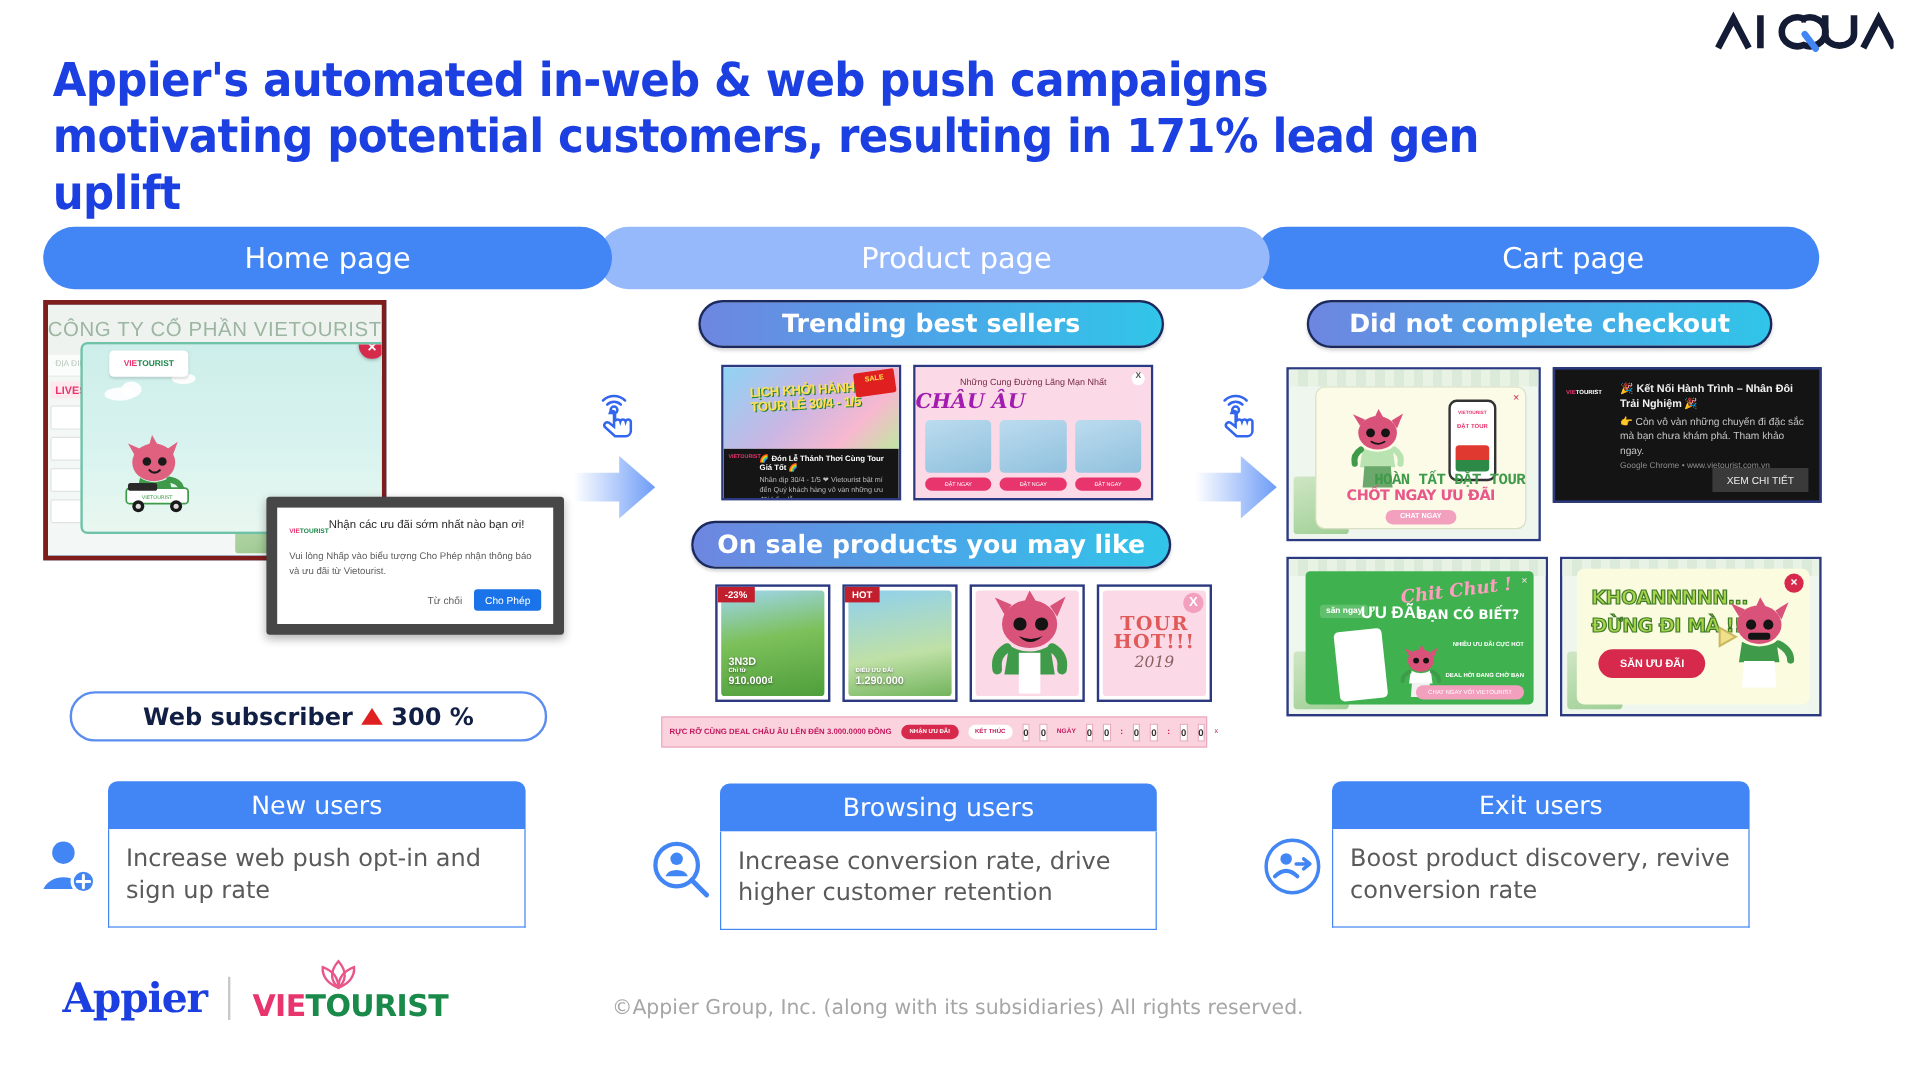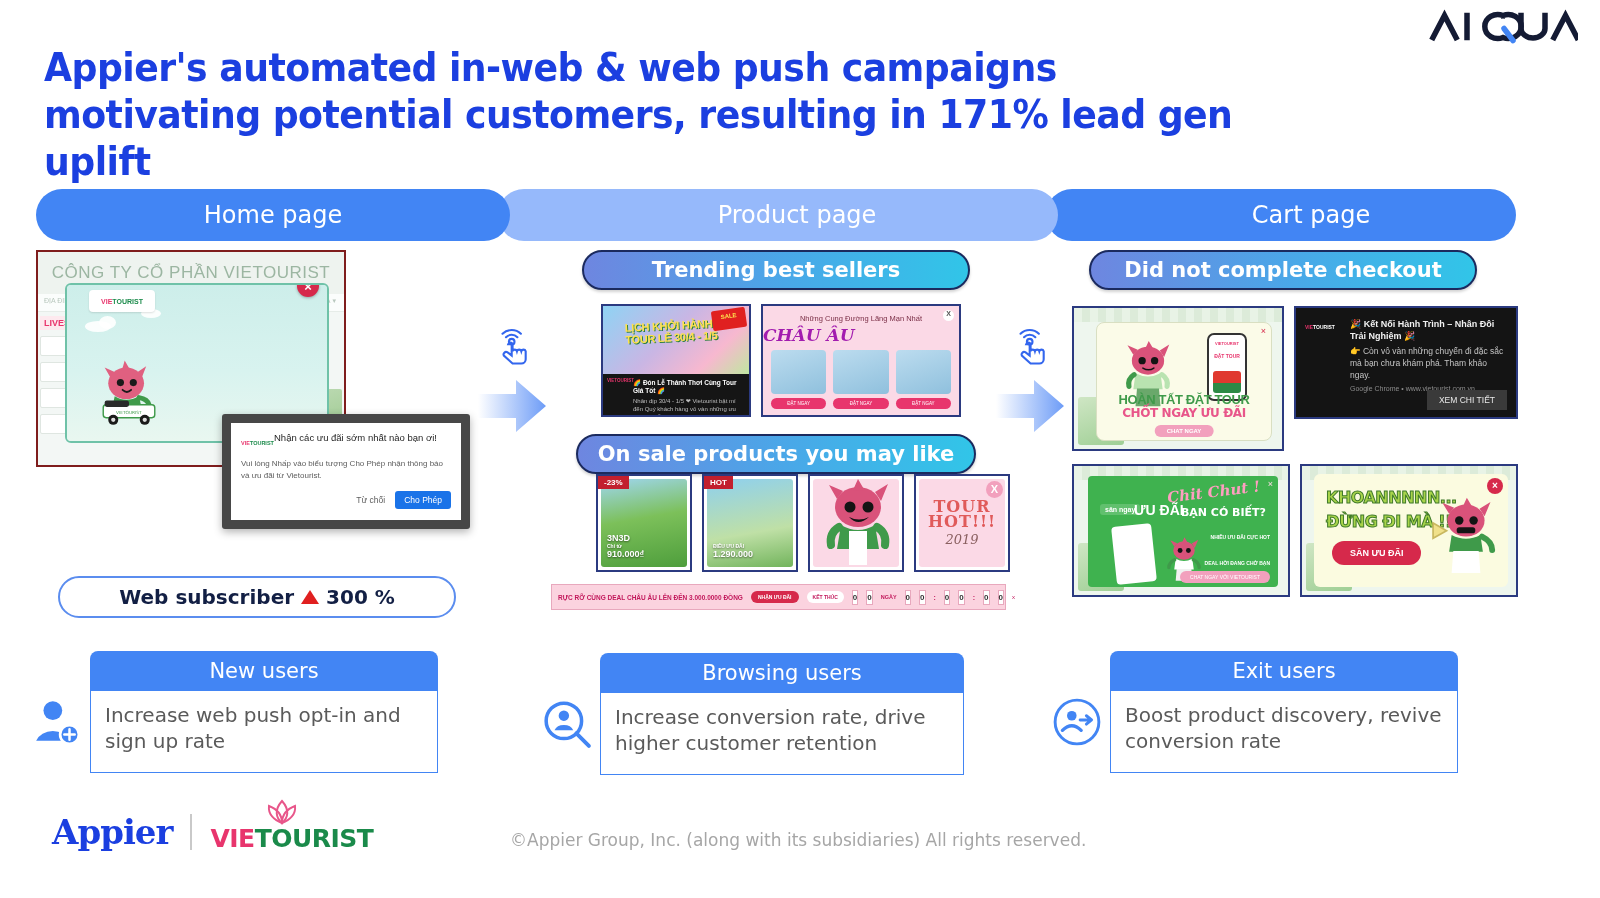--- a/index.html
+++ b/index.html
@@ -61,8 +61,8 @@
 
   
   .shot1 {
-    position: relative; width: 310px; height: 217px;
-    border: 2px solid #7f1d1d; overflow: hidden;
+    position: relative; width: 286px; height: 217px;
+    border: 4px solid #7f1d1d; overflow: hidden;
     background: #7dd3fc;
   }
   .site-bg { position: absolute; inset: 0; background: #f3f7f5; }

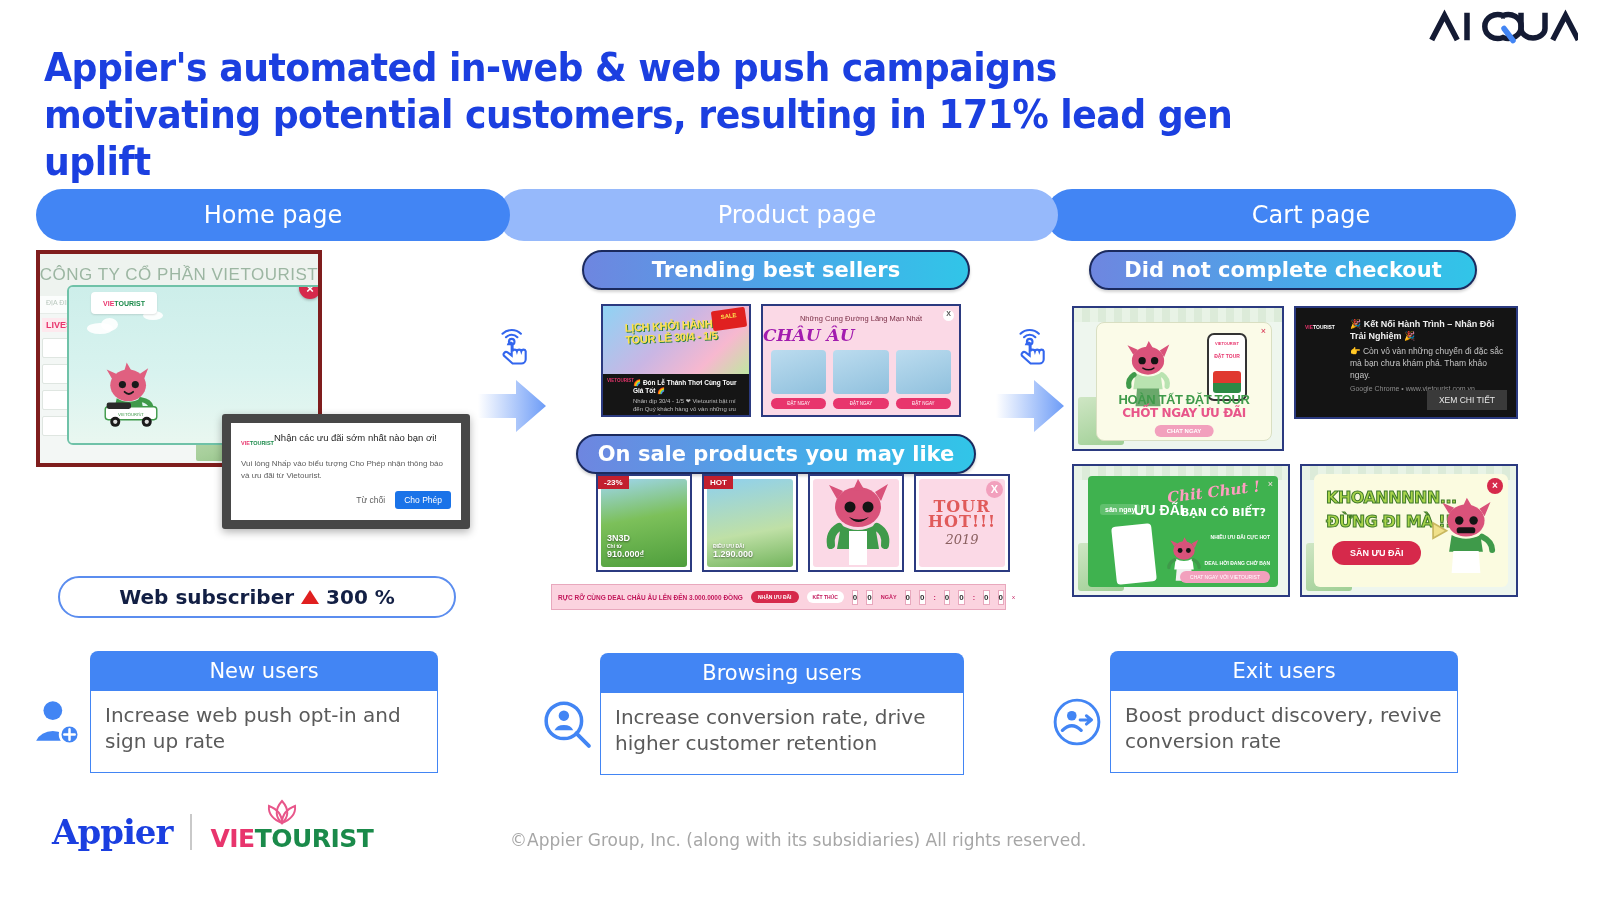--- a/index.html
+++ b/index.html
@@ -271,9 +271,9 @@
     position:absolute; left:22px; top:14px; right:10px; bottom:8px;
     background:#fbfbe8; border:1px solid #d9dfc2; border-radius:8px;
   }
-  .ov-title1 { position:absolute; left:0; right:0; bottom:33px; text-align:center;
+  .ov-title1 { position:absolute; left:0; right:0; bottom:33px; text-align:right;
       font-size:13px; font-weight:700; color:#3f9a4a; letter-spacing:-0.4px;
-      font-family:Liberation Sans, sans-serif; }
+      font-family:Liberation Mono, monospace; }
   .ov-title2 { position:absolute; left:0; right:0; bottom:20px; text-align:center;
       font-size:12px; font-weight:700; color:#e8568a; letter-spacing:-0.4px;
       font-family:"DejaVu Sans",sans-serif; }

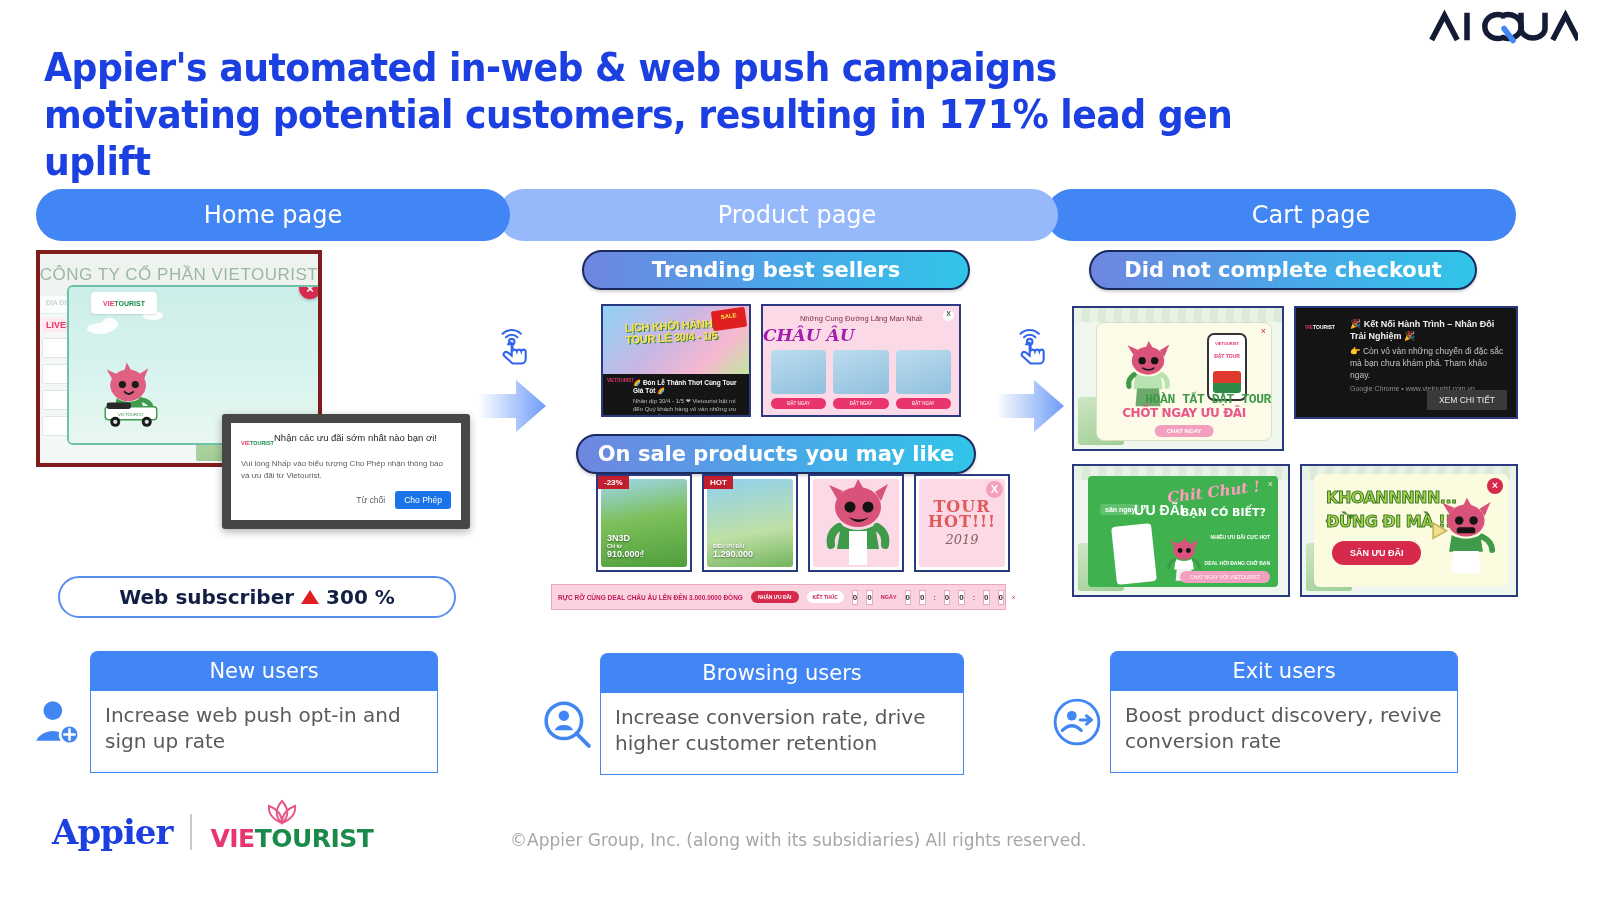--- a/index.html
+++ b/index.html
@@ -502,7 +502,7 @@
       <span>On sale products you may like</span>
     </div>
 
-    <div class="row" style="margin-left:27px;padding-left:24px;">
+    <div class="row" style="margin-top:13px; margin-left:27px;padding-left:24px;">
       <div class="tile t-prod">
         <div class="p-badge">-23%</div>
         <div class="p-inner p1bg">

